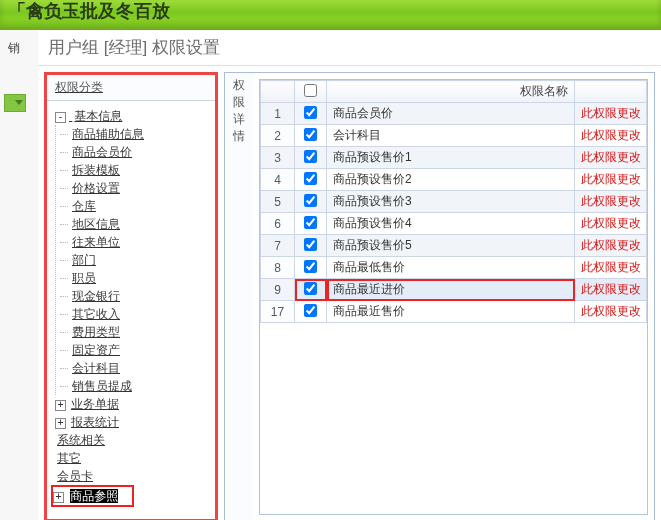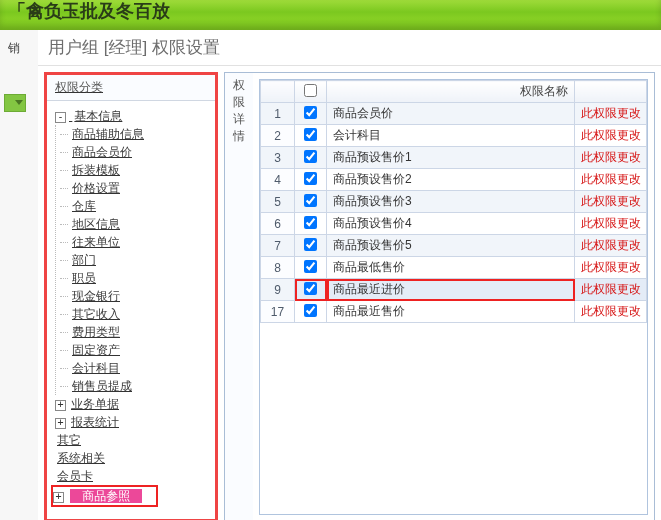--- a/index.html
+++ b/index.html
@@ -264,8 +264,8 @@
             </li>
             <li><span class="toggler">+</span><span class="lbl">业务单据</span></li>
             <li><span class="toggler">+</span><span class="lbl">报表统计</span></li>
+            <li><span class="lbl">系统相关</span></li>
             <li><span class="lbl">其它</span></li>
-            <li><span class="lbl">系统相关</span></li>
             <li><span class="lbl">会员卡</span></li>
             <li>
               <span class="hl-box">

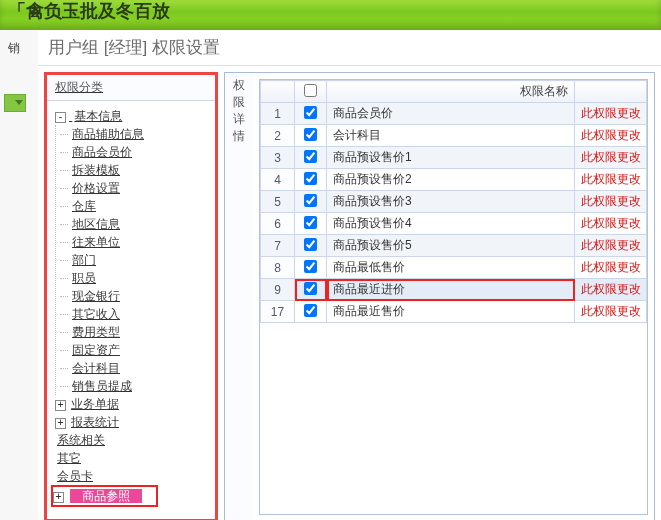--- a/index.html
+++ b/index.html
@@ -141,9 +141,9 @@
     color: #3b3b3b;
   }
   .tree .selected {
-    background: #ec4899;
+    background: #000000;
     color: #fff;
-    padding: 0 12px;
+    padding: 0 0;
   }
   .tree .hl-box {
     display: inline-block;

